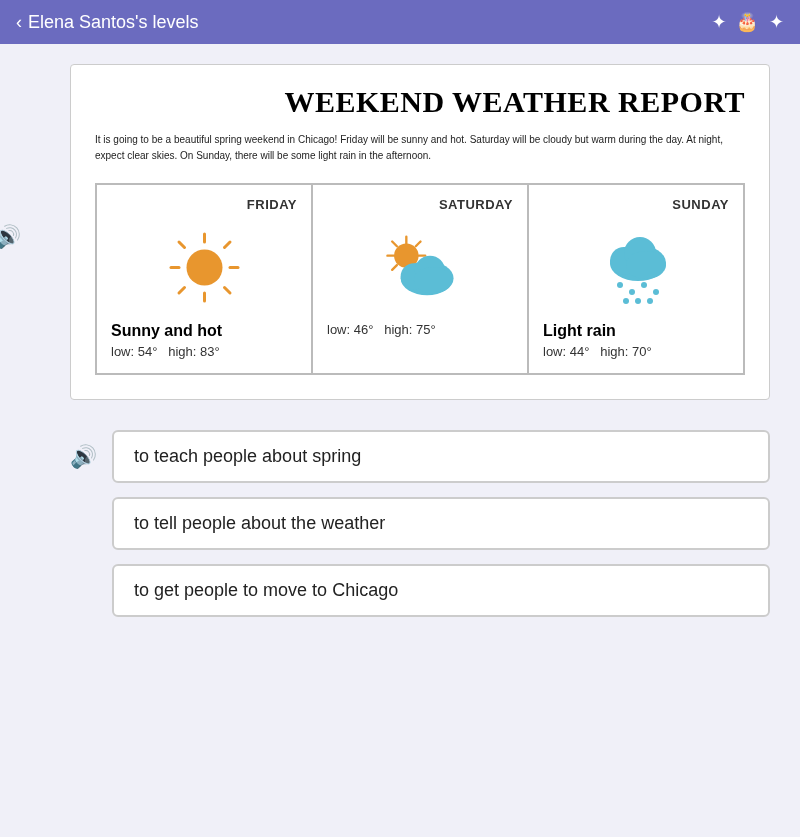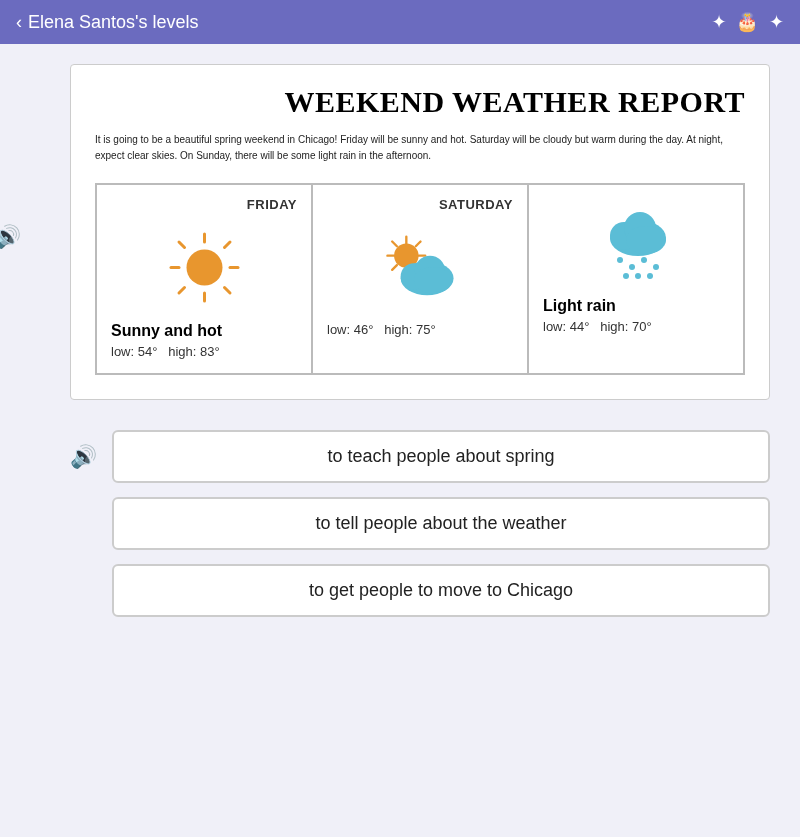--- a/index.html
+++ b/index.html
@@ -255,6 +255,7 @@
         </div>
 
         <div class="weather-day">
+          <div class="weather-day-label">SUNDAY</div>
           <div class="weather-icon-area">
             <svg class="rain-icon" viewBox="0 0 80 85" xmlns="http://www.w3.org/2000/svg">
 

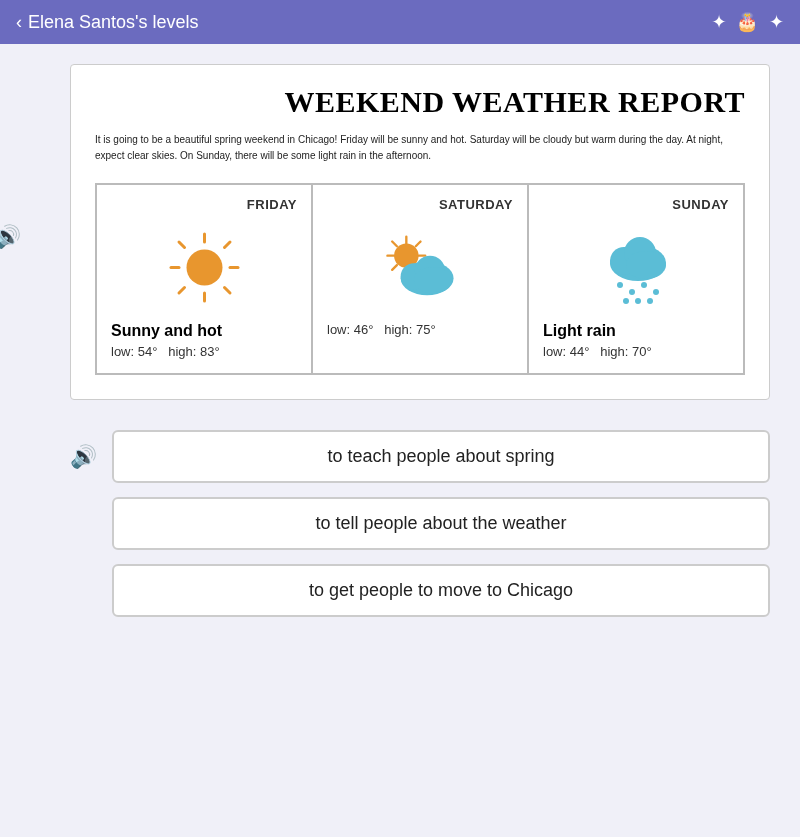--- a/index.html
+++ b/index.html
@@ -171,7 +171,7 @@
       color: #222;
       cursor: pointer;
       flex: 1;
-      text-align: center;
+      text-align: left;
     }
   </style>
 </head>

